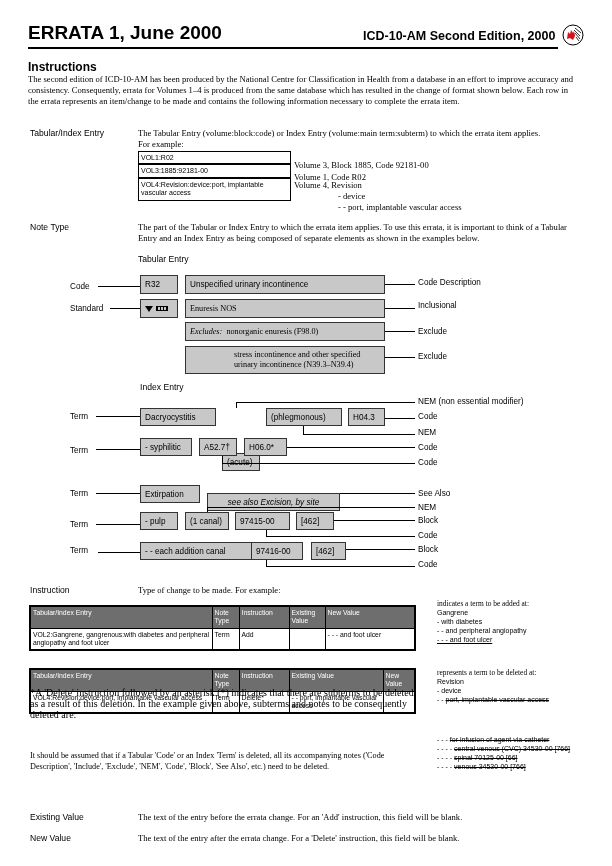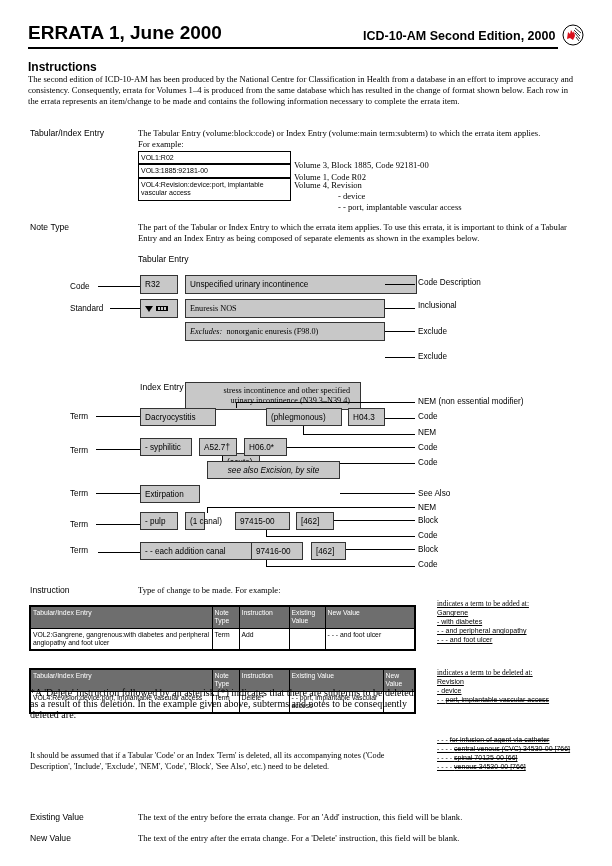--- a/index.html
+++ b/index.html
@@ -80,7 +80,7 @@
     <span class="book"></span>
 </div>
 
-<div class="gbox" style="left:185px; top:275px; width:232px; height:19px;">Unspecified urinary incontinence</div>
+<div class="gbox" style="left:185px; top:275px; width:200px; height:19px;">Unspecified urinary incontinence</div>
 <div class="gbox serif" style="left:185px; top:299px; width:200px; height:19px;">Enuresis NOS</div>
 <div class="gbox serif" style="left:185px; top:322px; width:200px; height:19px;"><i>Excludes:</i>&nbsp;&nbsp;<span>nonorganic enuresis (F98.0)</span></div>
 <div class="gbox serif" style="left:185px; top:346px; width:176px; height:28px; white-space:normal; justify-content:flex-end; text-align:right; padding-right:10px; line-height:10px;margin-top:36px;">

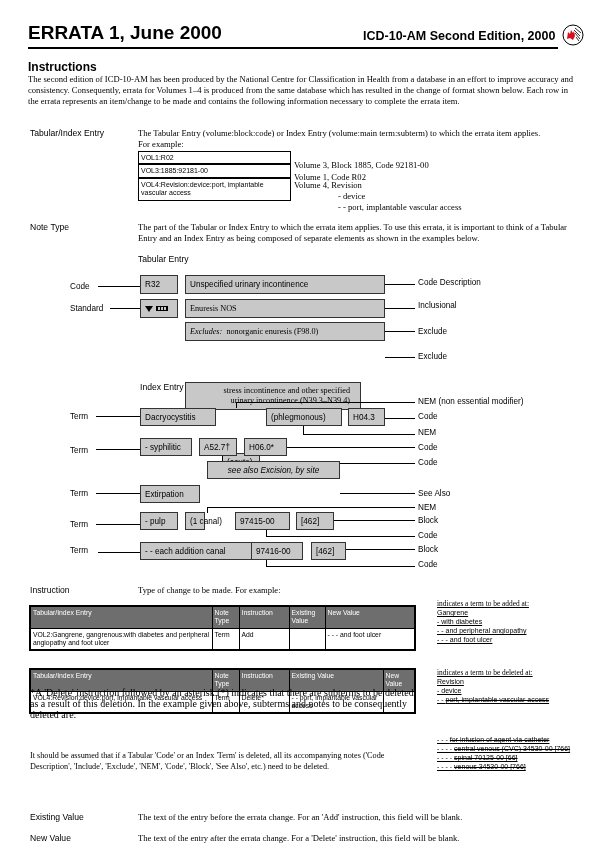--- a/index.html
+++ b/index.html
@@ -83,7 +83,7 @@
 <div class="gbox" style="left:185px; top:275px; width:200px; height:19px;">Unspecified urinary incontinence</div>
 <div class="gbox serif" style="left:185px; top:299px; width:200px; height:19px;">Enuresis NOS</div>
 <div class="gbox serif" style="left:185px; top:322px; width:200px; height:19px;"><i>Excludes:</i>&nbsp;&nbsp;<span>nonorganic enuresis (F98.0)</span></div>
-<div class="gbox serif" style="left:185px; top:346px; width:176px; height:28px; white-space:normal; justify-content:flex-end; text-align:right; padding-right:10px; line-height:10px;margin-top:36px;">
+<div class="gbox serif" style="left:185px; top:346px; width:200px; height:28px; white-space:normal; justify-content:flex-end; text-align:left; padding-right:10px; line-height:10px;">
     <span style="width:140px;">stress incontinence and other specified urinary incontinence (N39.3–N39.4)</span>
   </div>
 

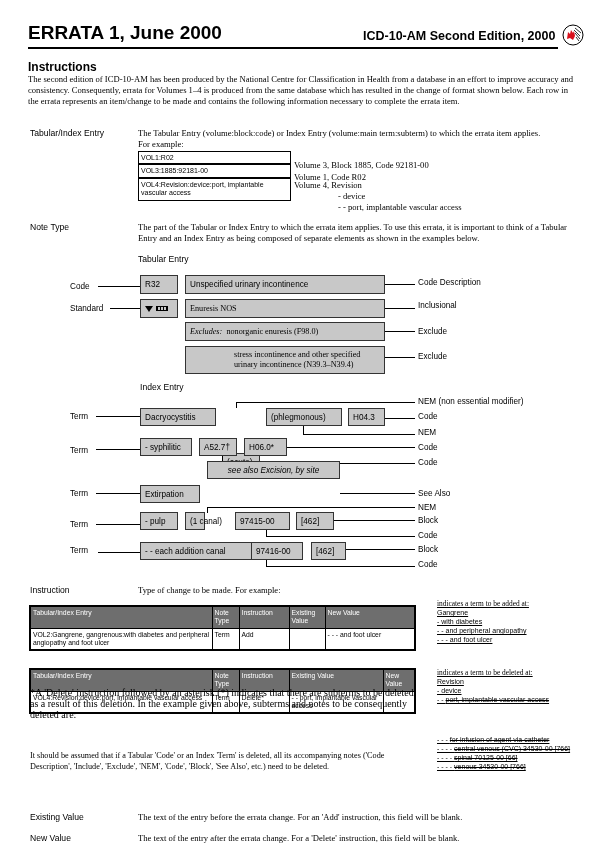--- a/index.html
+++ b/index.html
@@ -127,7 +127,7 @@
 <div class="diag-label" style="left:70px; top:489px;">Term</div>
 <div class="line" style="left:96px; top:493px; width:44px; height:1px;"></div>
 <div class="gbox" style="left:140px; top:485px; width:60px; height:18px;">Extirpation</div>
-<div class="gbox" style="left:207px; top:461px; width:133px; height:18px; justify-content:center; font-style:italic;">see also Excision, by site</div>
+<div class="gbox" style="left:207px; top:493px; width:133px; height:18px; justify-content:center; font-style:italic;">see also Excision, by site</div>
 <div class="line" style="left:340px; top:493px; width:75px; height:1px;"></div>
 <div class="diag-label" style="left:418px; top:489px;">See Also</div>
 

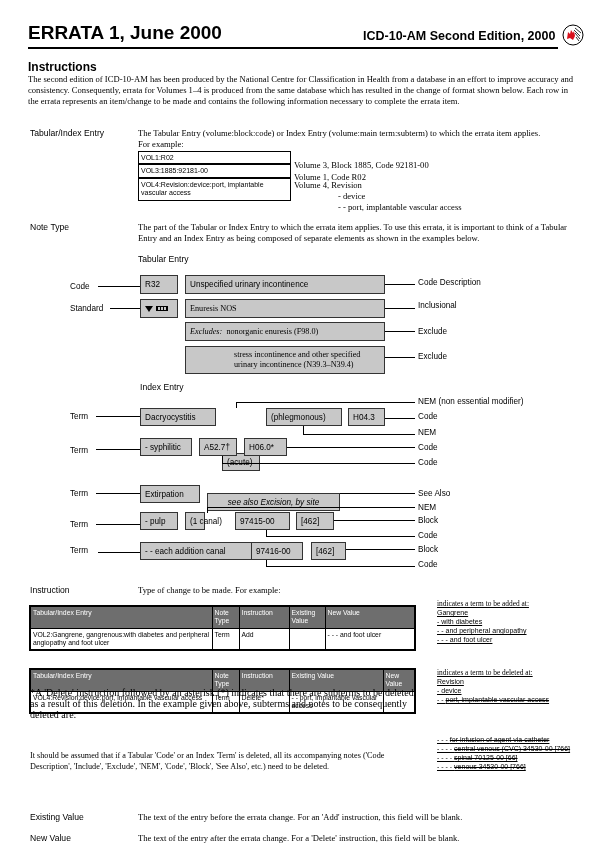--- a/index.html
+++ b/index.html
@@ -137,7 +137,7 @@
 <div class="diag-label" style="left:70px; top:520px;">Term</div>
 <div class="line" style="left:96px; top:524px; width:44px; height:1px;"></div>
 <div class="gbox" style="left:140px; top:512px; width:38px; height:18px;">- pulp</div>
-<div class="gbox" style="left:185px; top:512px; width:20px; height:18px;">(1 canal)</div>
+<div class="gbox" style="left:185px; top:512px; width:44px; height:18px;">(1 canal)</div>
 <div class="gbox" style="left:235px; top:512px; width:55px; height:18px;">97415-00</div>
 <div class="gbox" style="left:296px; top:512px; width:38px; height:18px;">[462]</div>
 <div class="line" style="left:334px; top:520px; width:81px; height:1px;"></div>

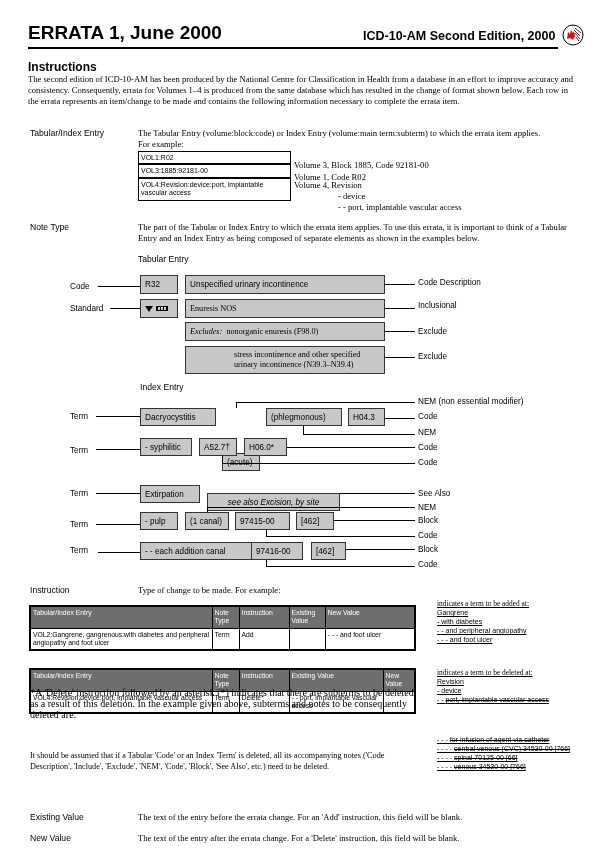--- a/index.html
+++ b/index.html
@@ -30,7 +30,7 @@
   table.errata td { border: 1px solid #000; padding: 2px 2px; vertical-align: top; line-height: 8px; }
   table.errata { border: 2px solid #000; }
 
-  .side { font-size: 7.4px; line-height: 9px; text-decoration: underline; }
+  .side { font-size: 7.4px; line-height: 9px; }
   .side .sans { font-family: "Liberation Sans", sans-serif; font-size: 7px; }
   .strike { text-decoration: line-through; }
   .uline { text-decoration: underline; }

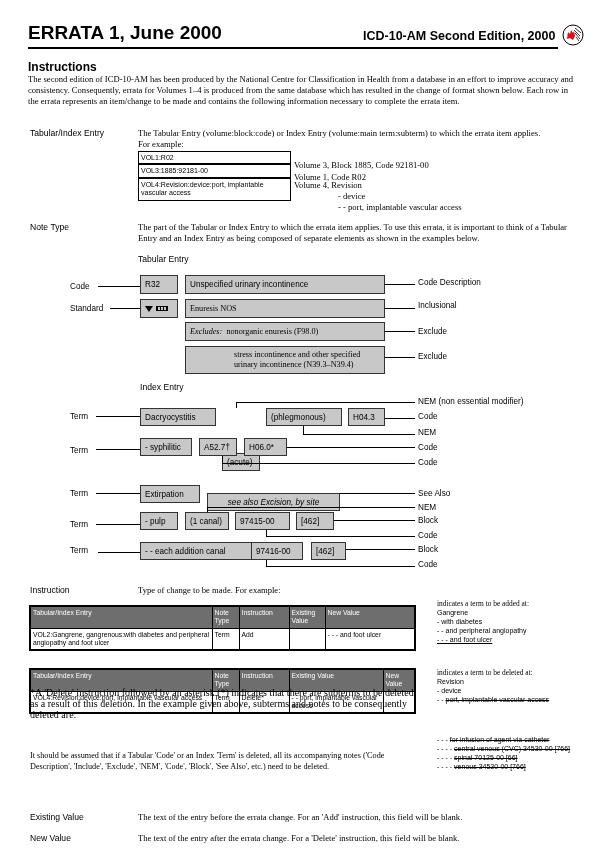--- a/index.html
+++ b/index.html
@@ -221,7 +221,7 @@
   </table>
 
 <div class="abs side" style="left:437px; top:668px;">
-  <div>indicates a term to be deleted at:</div>
+  <div>represents a term to be deleted at:</div>
   <div class="sans">Revision</div>
   <div class="sans">- device</div>
   <div class="sans"><span>- - </span><span class="strike">port, implantable vascular access</span></div>

